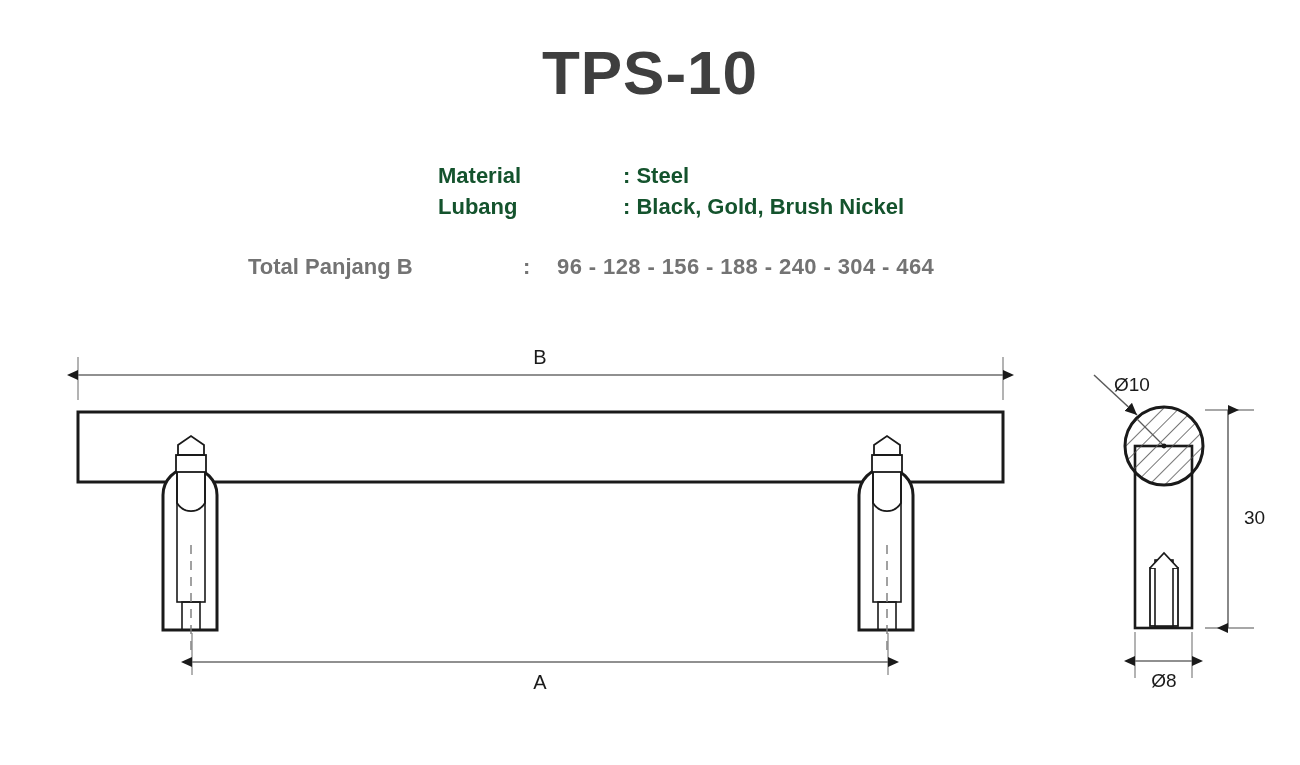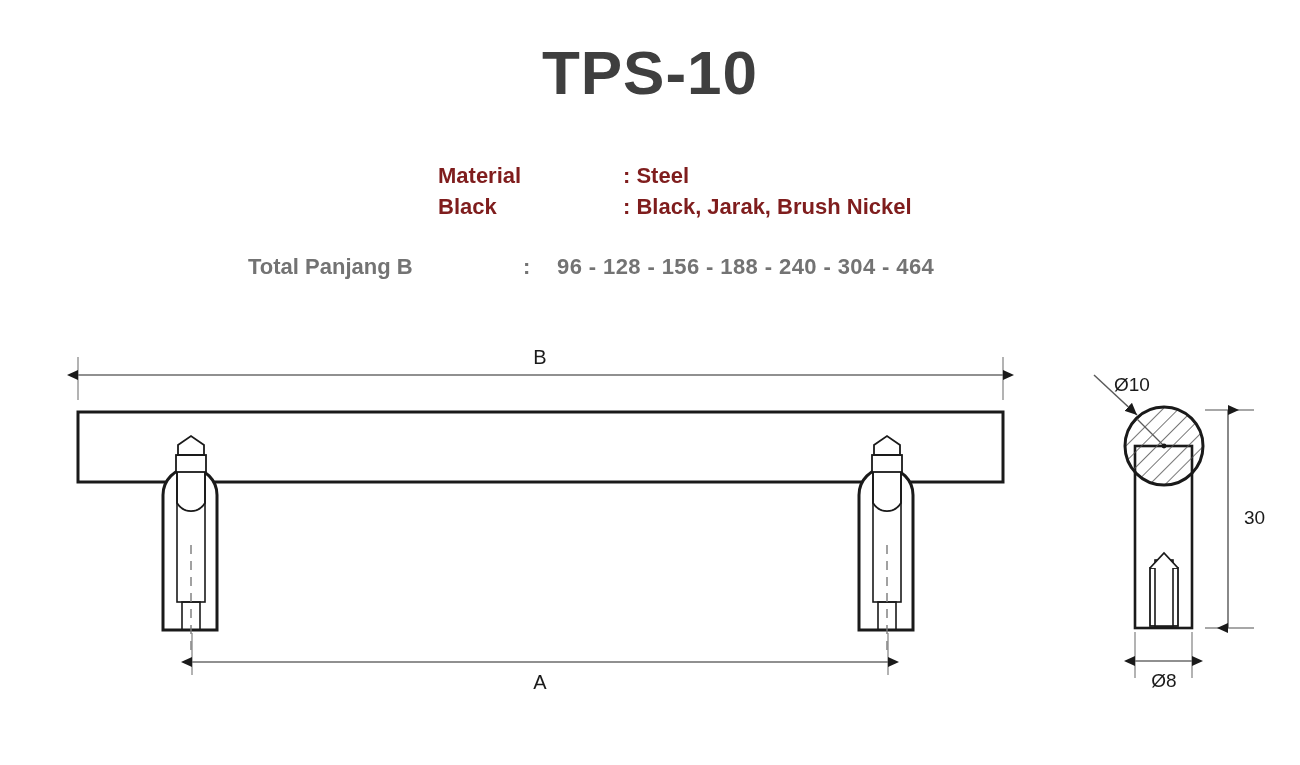--- a/index.html
+++ b/index.html
@@ -39,7 +39,7 @@
     top: 160px;
     font-size: 22px;
     line-height: 31px;
-    color: #7f1d1d;
+    color: #14532d;
     font-weight: 600;
   }
   .spec-row { display: block; white-space: nowrap; }

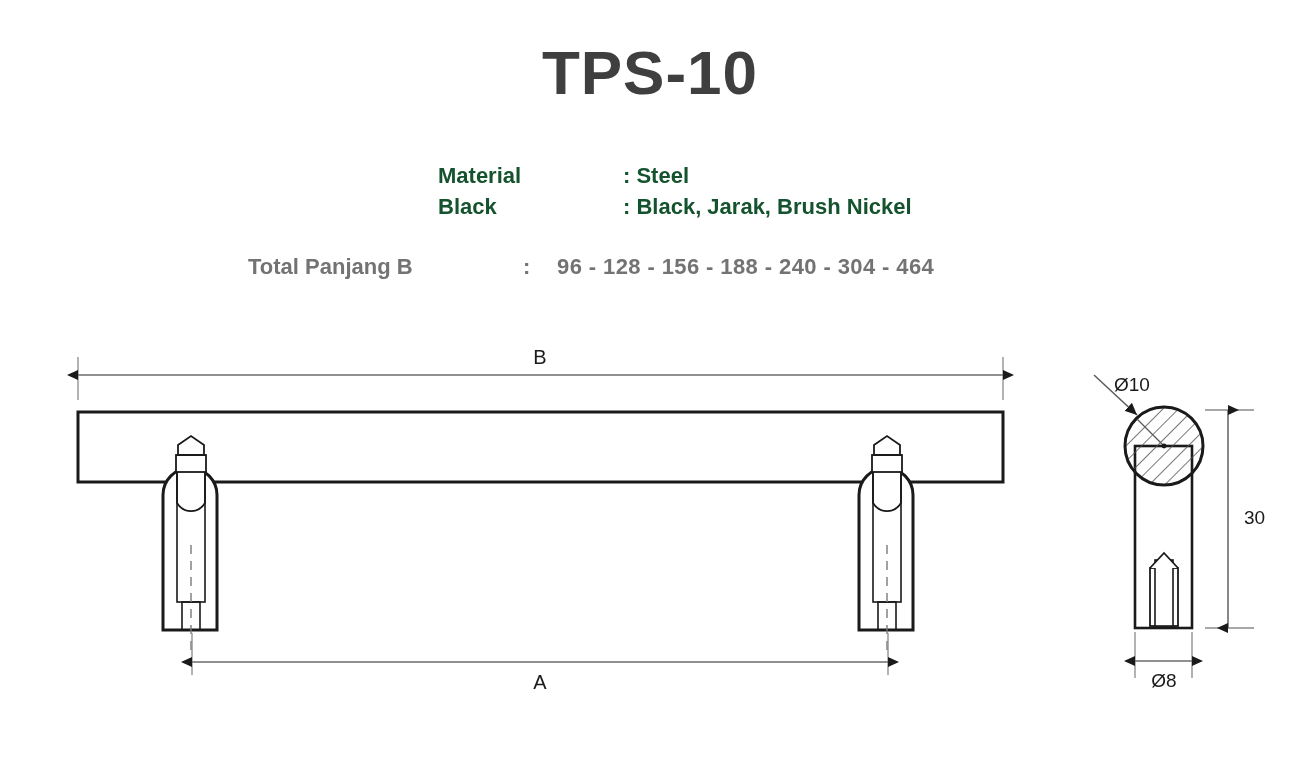--- a/index.html
+++ b/index.html
@@ -99,7 +99,7 @@
       <span class="spec-label">Material</span><span class="spec-value">: Steel</span>
     </span>
     <span class="spec-row">
-      <span class="spec-label">Black</span><span class="spec-value">: Black, Jarak, Brush Nickel</span>
+      <span class="spec-label">Lubang</span><span class="spec-value">: Black, Jarak, Brush Nickel</span>
     </span>
   </div>
 

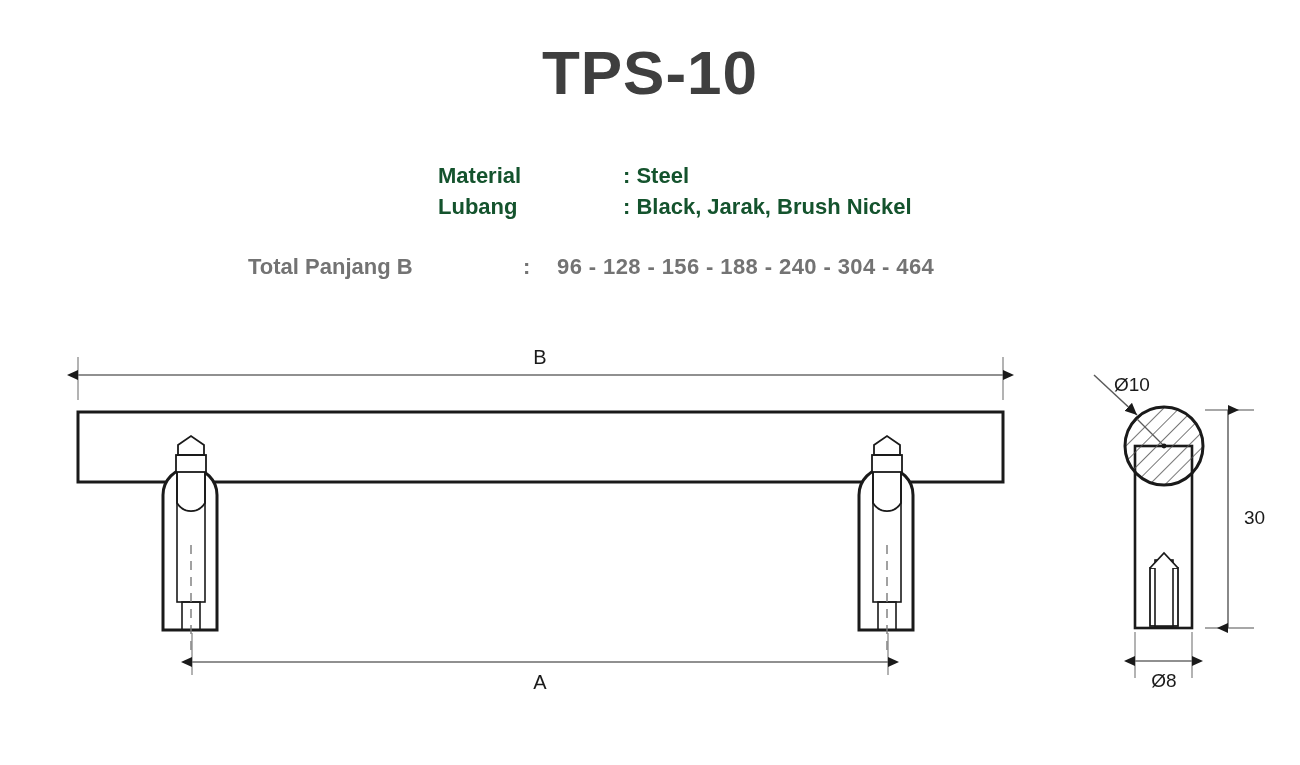--- a/index.html
+++ b/index.html
@@ -99,7 +99,7 @@
       <span class="spec-label">Material</span><span class="spec-value">: Steel</span>
     </span>
     <span class="spec-row">
-      <span class="spec-label">Lubang</span><span class="spec-value">: Black, Jarak, Brush Nickel</span>
+      <span class="spec-label">Lubang</span><span class="spec-value">: Black, Gold, Brush Nickel</span>
     </span>
   </div>
 

